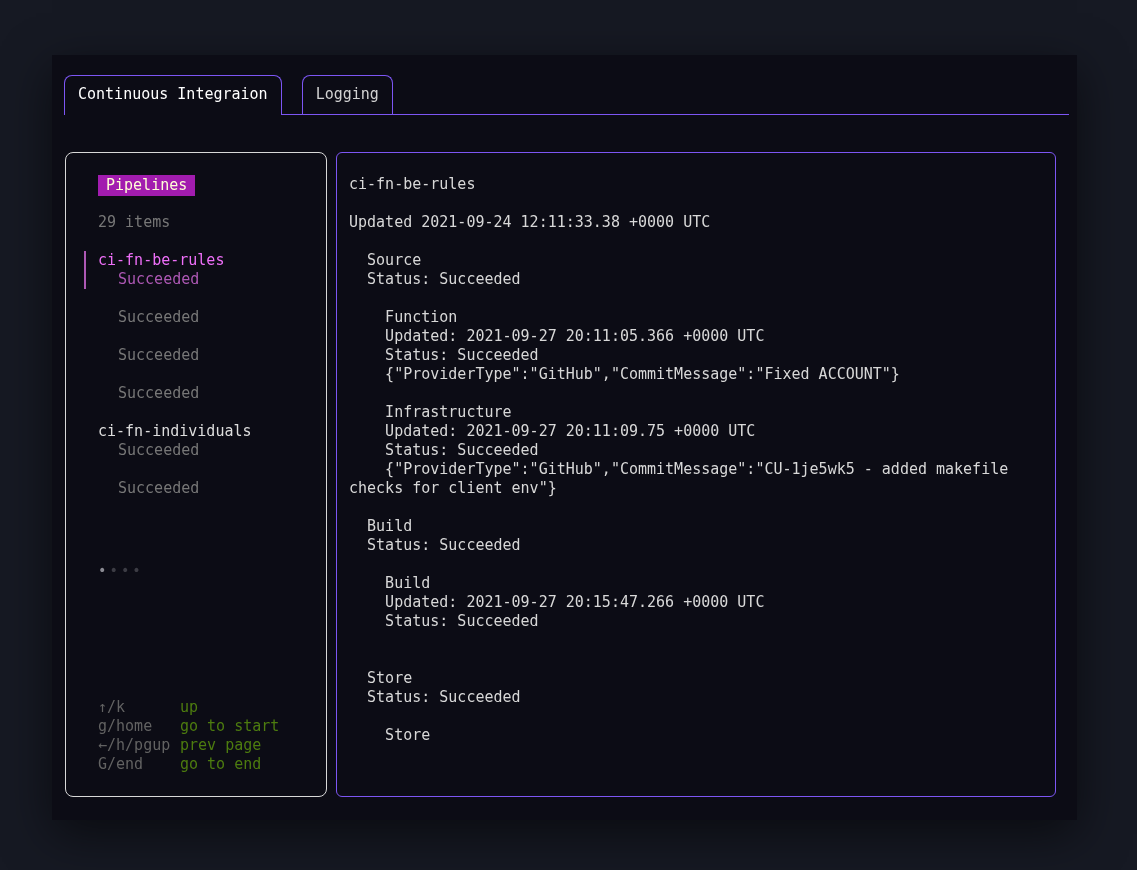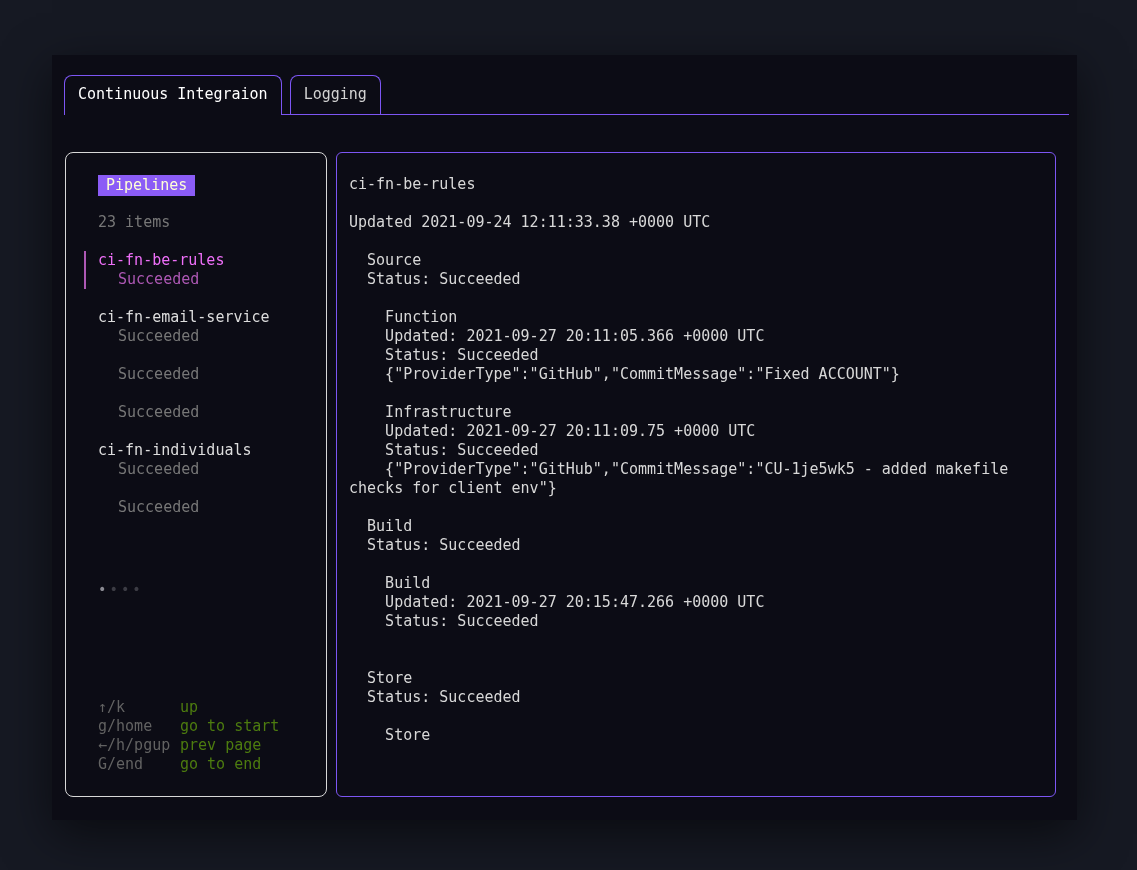--- a/index.html
+++ b/index.html
@@ -22,7 +22,7 @@
   
   .tabs {
     position:absolute; left:12px; top:20px; right:8px; height:40px;
-    display:flex; align-items:flex-end; gap:8px;
+    display:flex; align-items:flex-end; gap:20px;
     border-bottom:1px solid #7D56F4;
   }
   .tab {

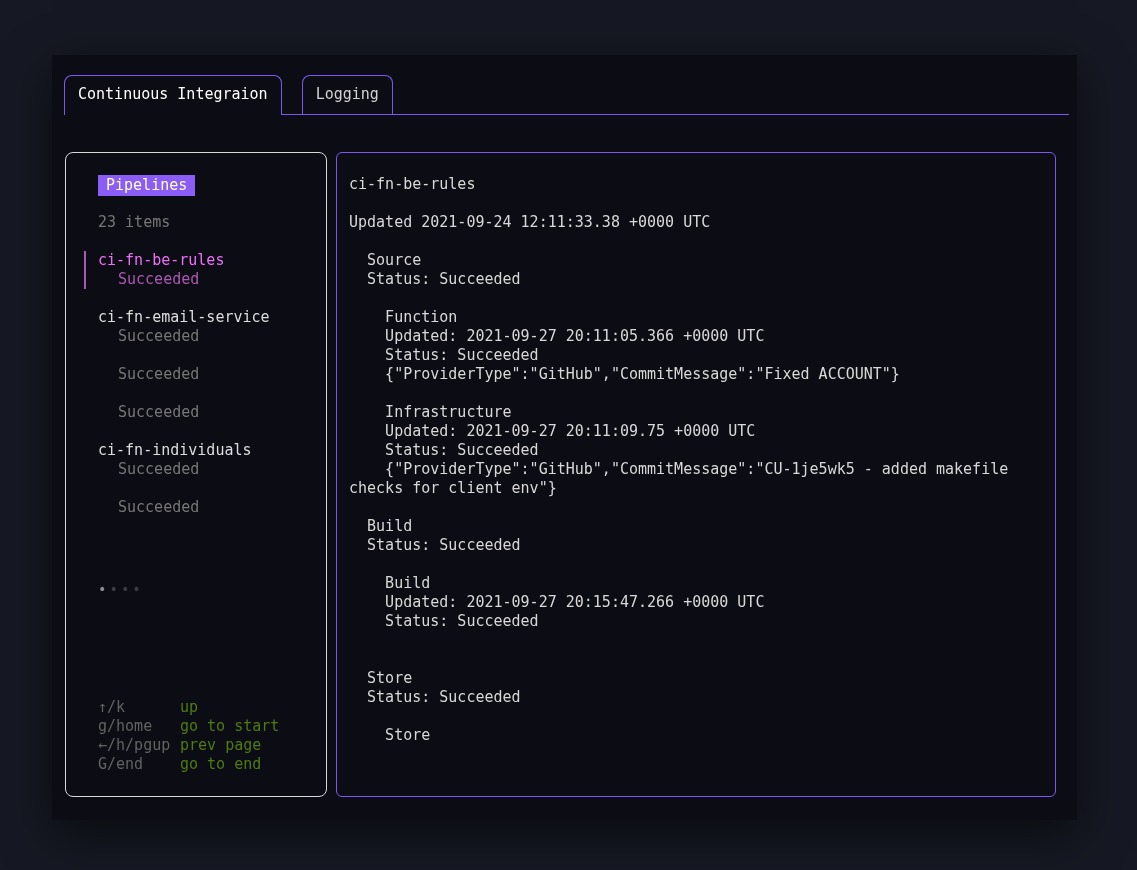--- a/index.html
+++ b/index.html
@@ -47,7 +47,7 @@
   }
   .list-title {
     align-self:flex-start;
-    background:#8b5cf6; color:#ffffd7;
+    background:#a21caf; color:#ffffd7;
     padding:1px 8px;
   }
   .list-count { color:#777777; margin-top:17px; }

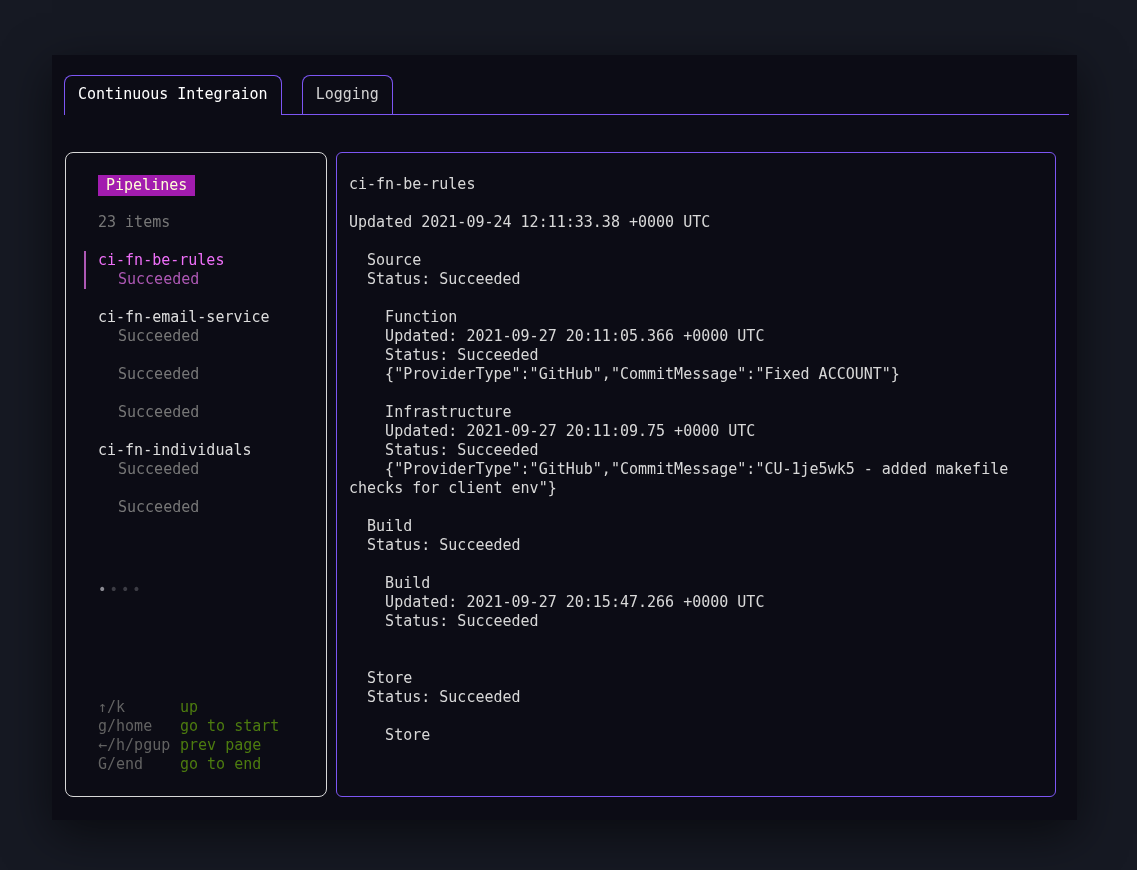--- a/index.html
+++ b/index.html
@@ -92,7 +92,7 @@
 
   <div class="panel-left">
     <div class="list-title">Pipelines</div>
-    <div class="list-count">23 items</div>
+    <div class="list-count">29 items</div>
     <div class="pipeline-list">
         <div class="pipeline-item selected">
     <div class="name">ci-fn-be-rules</div>

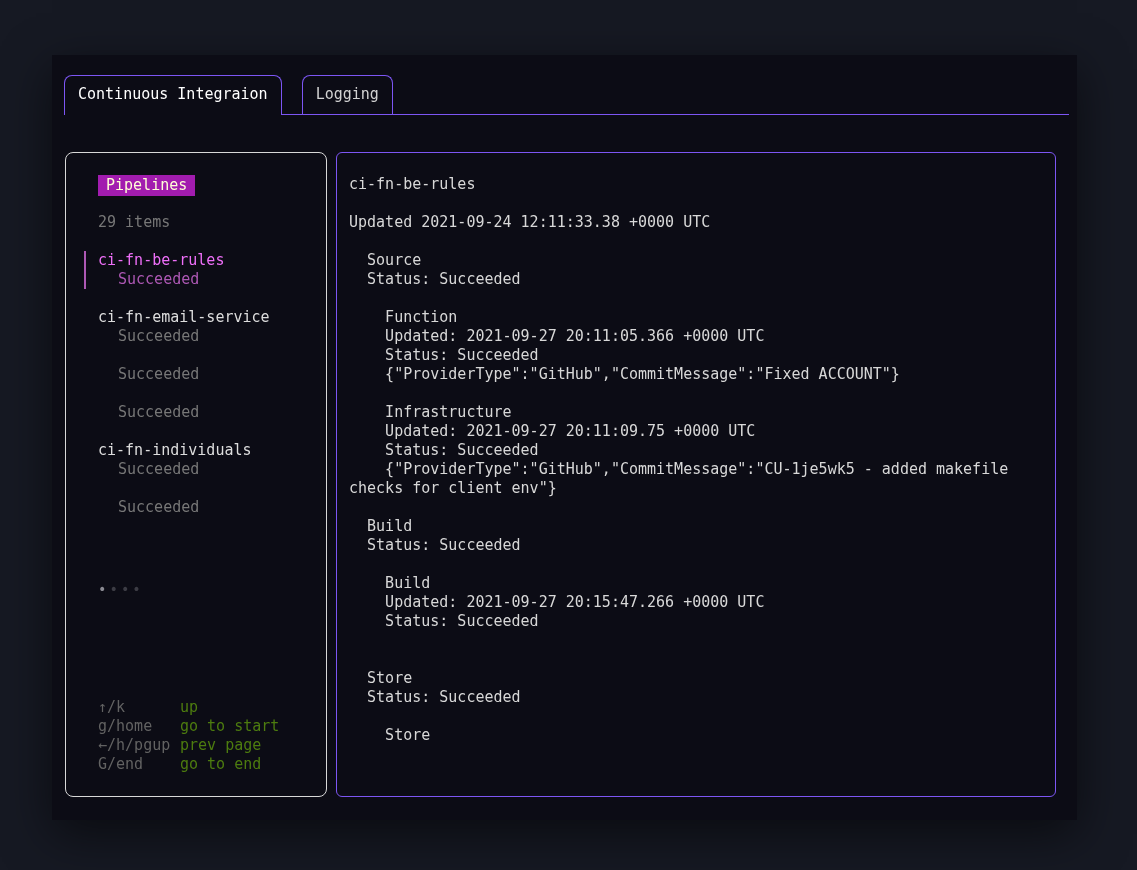--- a/index.html
+++ b/index.html
@@ -99,7 +99,6 @@
     <div class="status">Succeeded</div>
   </div>
         <div class="pipeline-item">
-    <div class="name">ci-fn-email-service</div>
     <div class="status">Succeeded</div>
   </div>
         <div class="pipeline-item">

